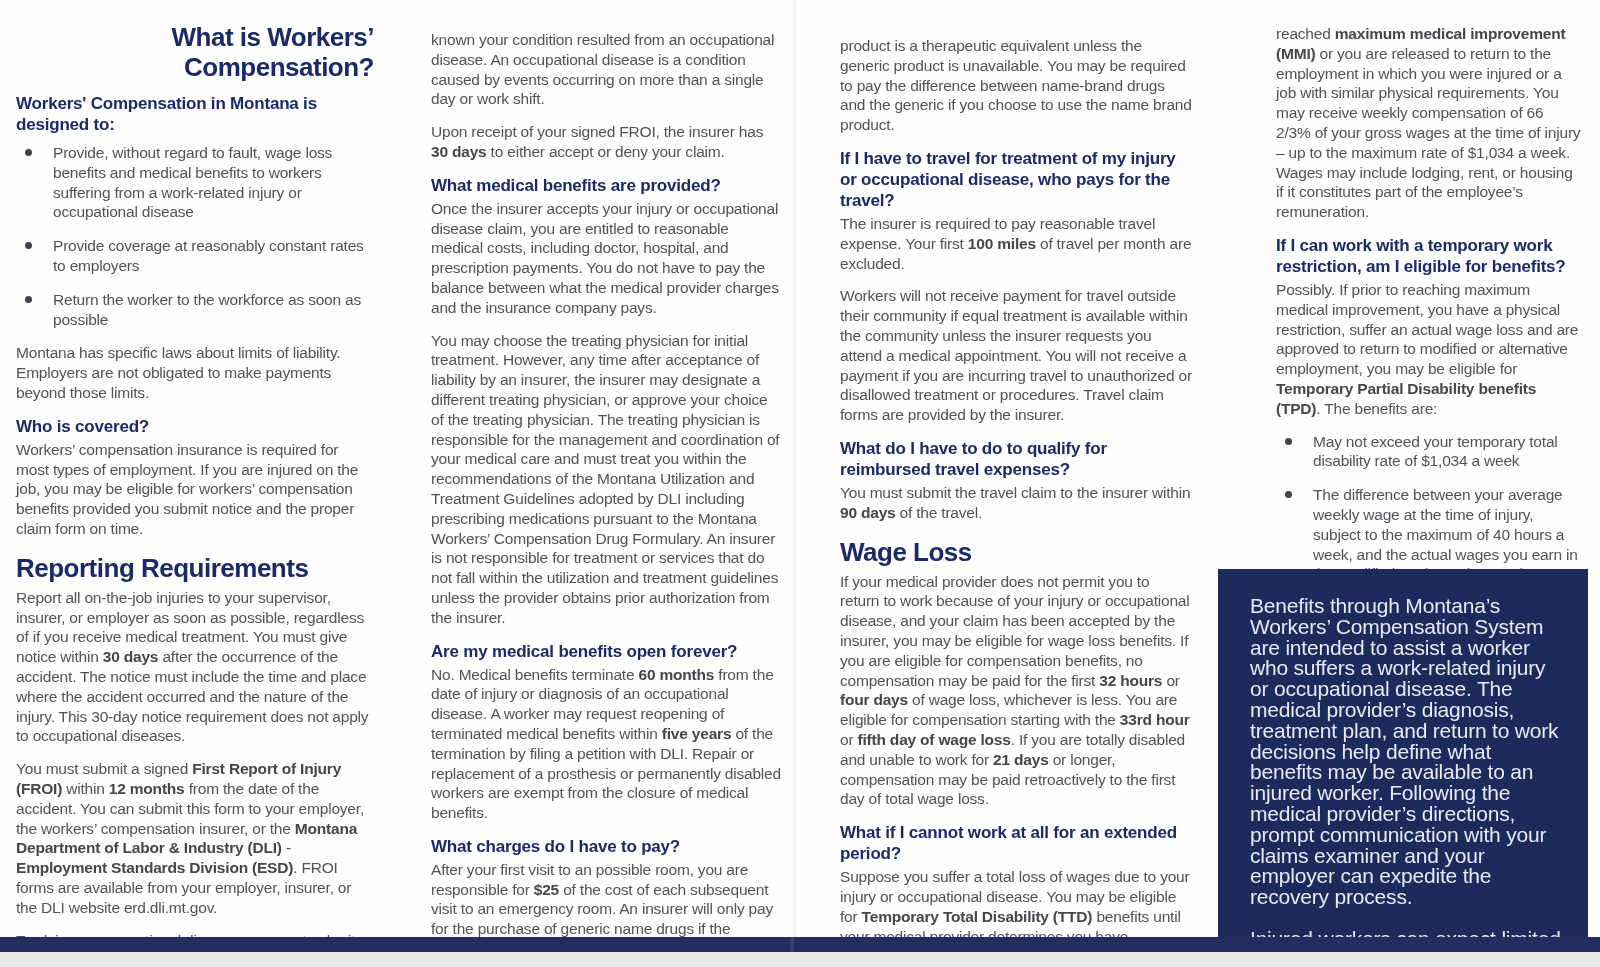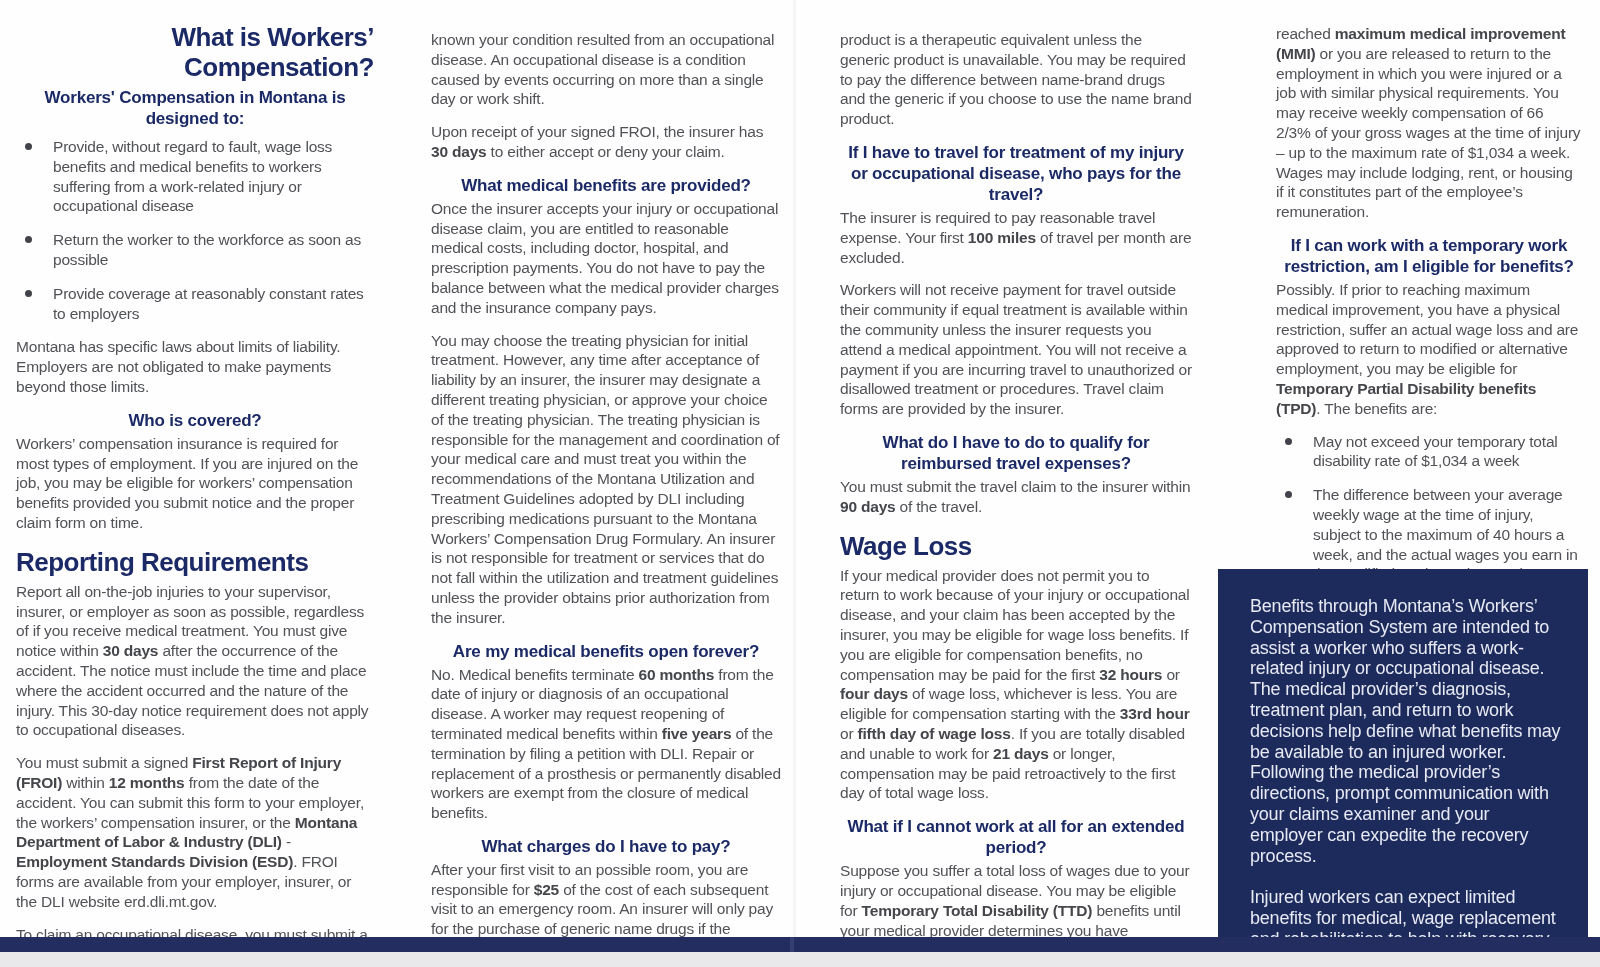--- a/index.html
+++ b/index.html
@@ -13,7 +13,7 @@
   .col{position:absolute;color:#515257;font-size:15.5px;line-height:19.8px;letter-spacing:-0.2px;}
   .col-1{left:16px;top:22px;width:358px;}
   .col-2{left:431px;top:30px;width:350px;}
-  .col-3{left:840px;top:30px;width:352px;}
+  .col-3{left:840px;top:36px;width:352px;}
   .col-4{left:1276px;top:24px;width:306px;}
   .h1{
     color:#1b2a66;font-size:26px;line-height:30px;font-weight:bold;

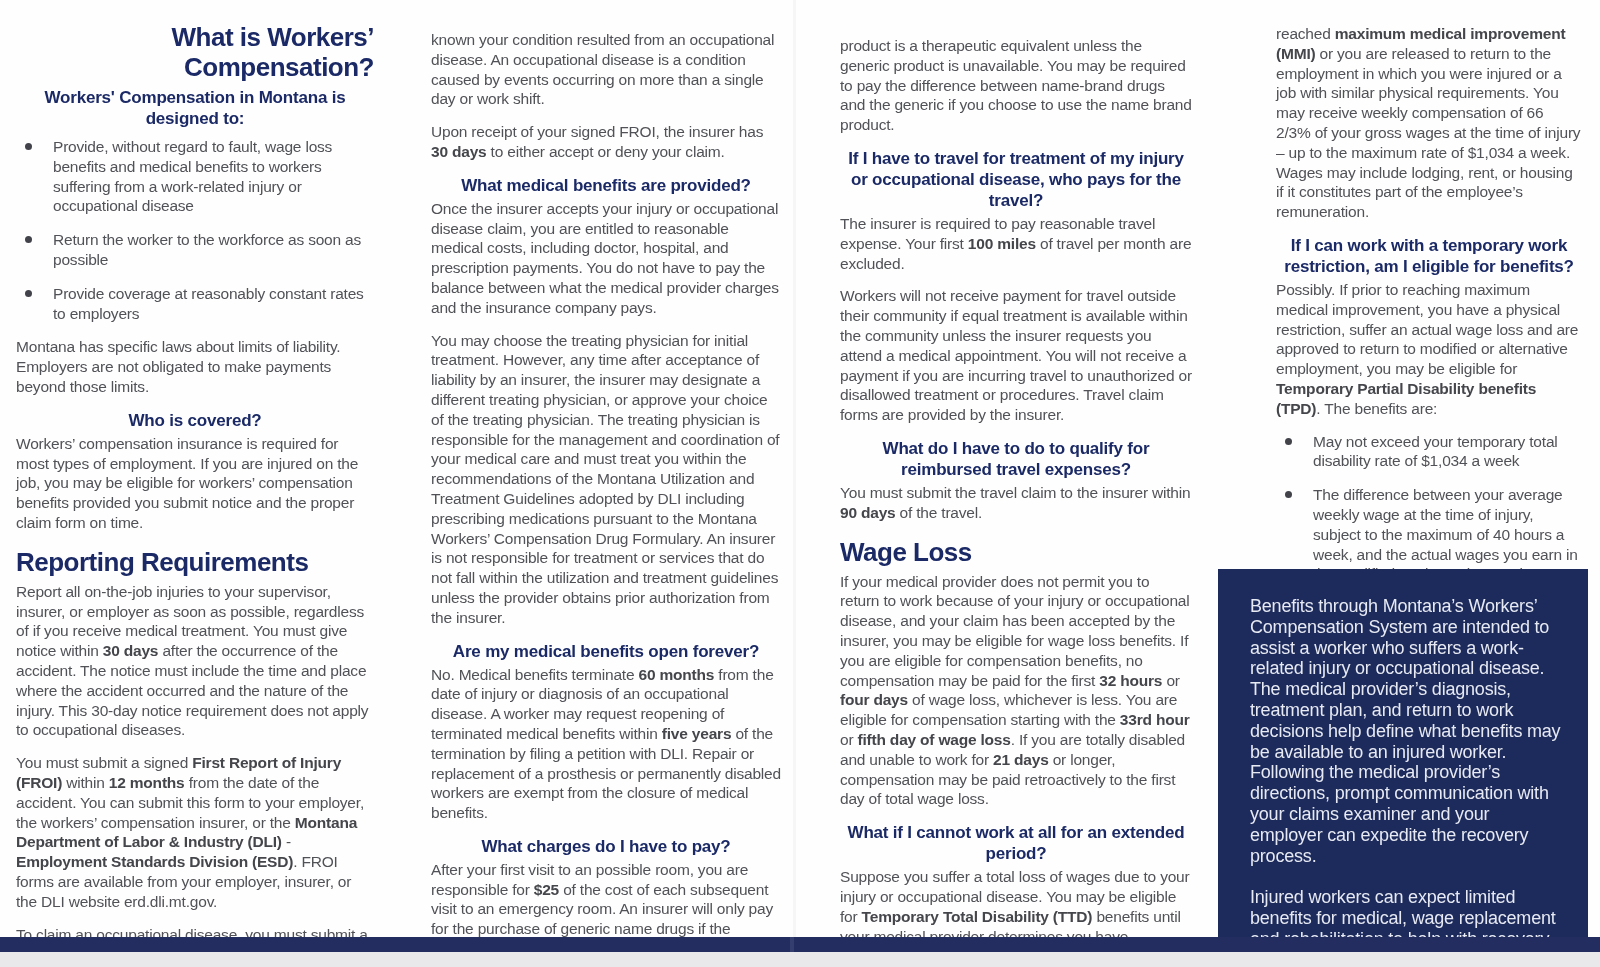--- a/index.html
+++ b/index.html
@@ -22,7 +22,7 @@
   .col .h1:first-child{margin-top:0;text-align:right;}
   .h2{
     color:#1b2a66;font-size:17px;line-height:21px;font-weight:bold;
-    letter-spacing:-0.2px;margin:5px 0 3px 0;text-align:center;
+    letter-spacing:-0.2px;margin:11px 0 3px 0;
   }
   .para{margin:0 0 13px 0;}
   .para .b{font-weight:bold;color:#45464b;}

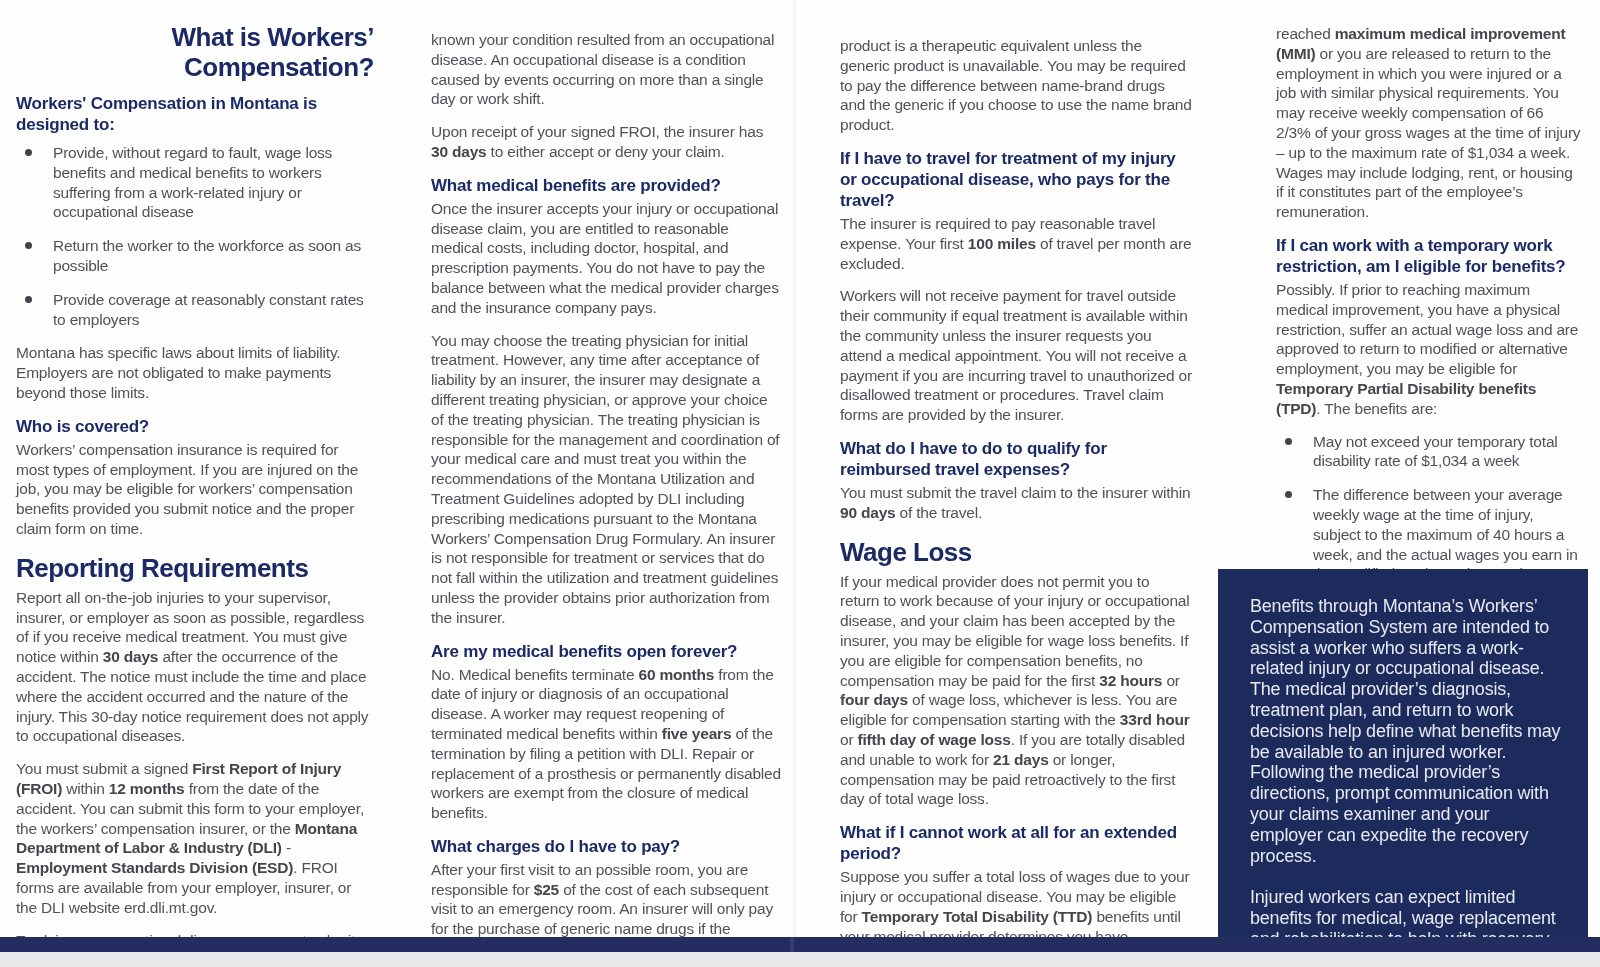--- a/index.html
+++ b/index.html
@@ -62,11 +62,11 @@
         </div>
         <div class="bullet">
           <span class="dot"></span>
-          <span class="btext"><span>Return the worker to the workforce as soon as possible</span></span>
+          <span class="btext"><span>Provide coverage at reasonably constant rates to employers</span></span>
         </div>
         <div class="bullet">
           <span class="dot"></span>
-          <span class="btext"><span>Provide coverage at reasonably constant rates to employers</span></span>
+          <span class="btext"><span>Return the worker to the workforce as soon as possible</span></span>
         </div>
       </div>
       <p class="para"><span>Montana has specific laws about limits of liability. Employers are not obligated to make payments beyond those limits.</span></p>

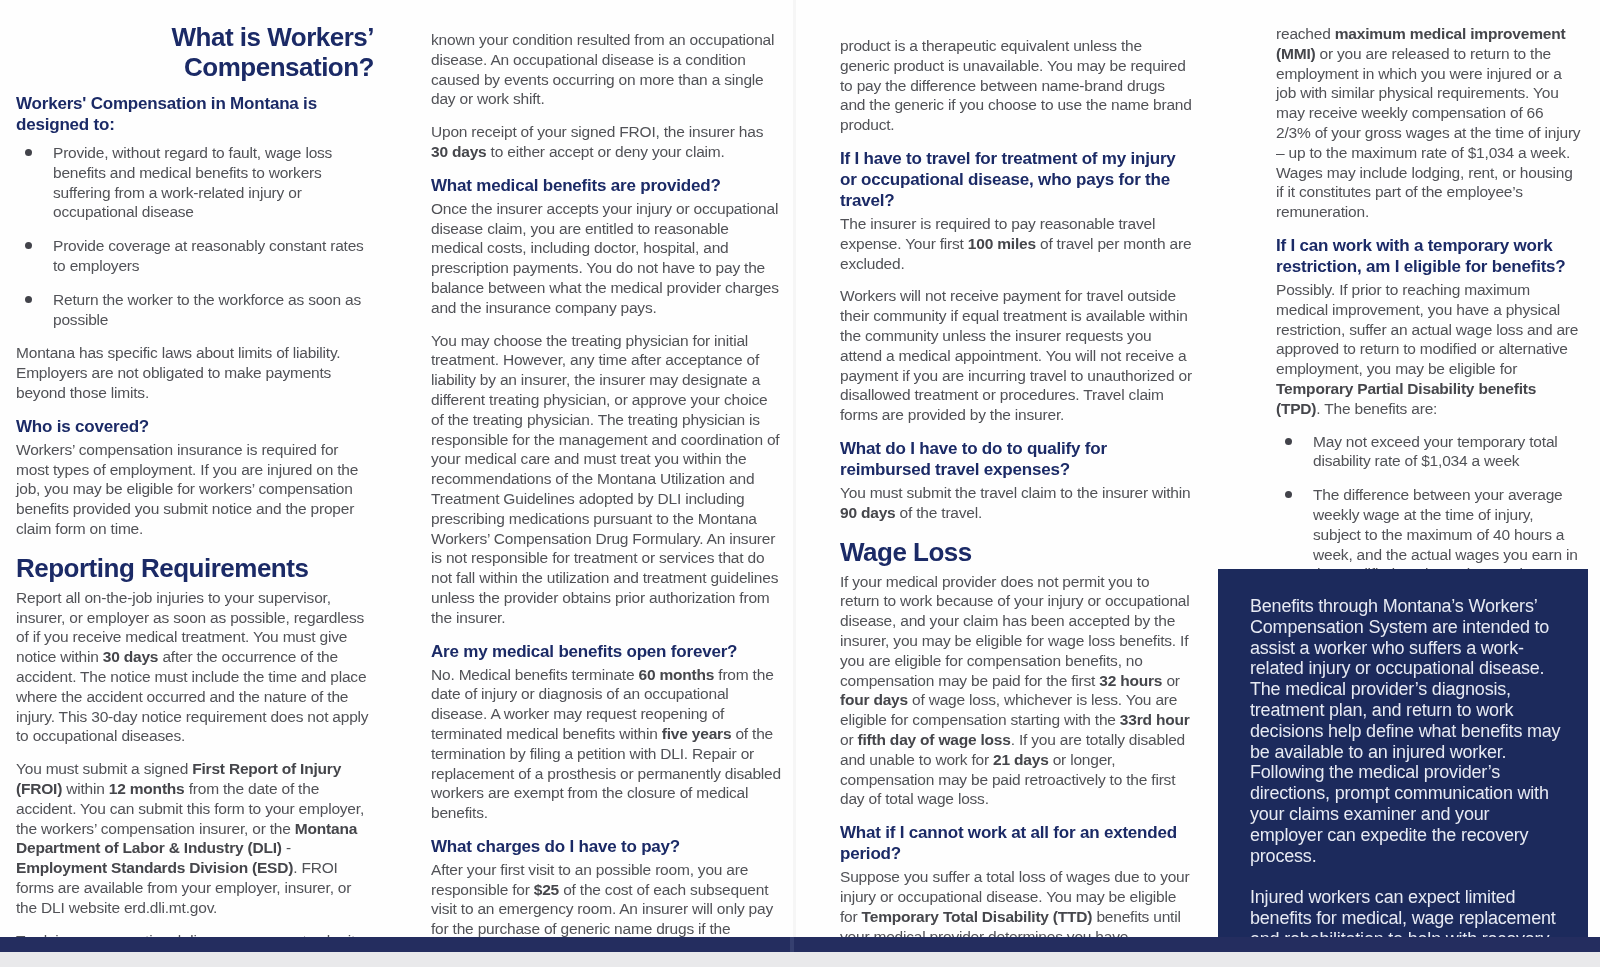--- a/index.html
+++ b/index.html
@@ -35,7 +35,7 @@
     background:#1c2a5c;box-sizing:border-box;padding:27px 26px 20px 32px;
   }
   .box-para{
-    color:#e7eaf3;font-size:18px;line-height:20.8px;letter-spacing:-0.2px;
+    color:#e7eaf3;font-size:21px;line-height:20.8px;letter-spacing:-0.2px;
     margin:0 0 21px 0;
   }
   .footer-bar{

